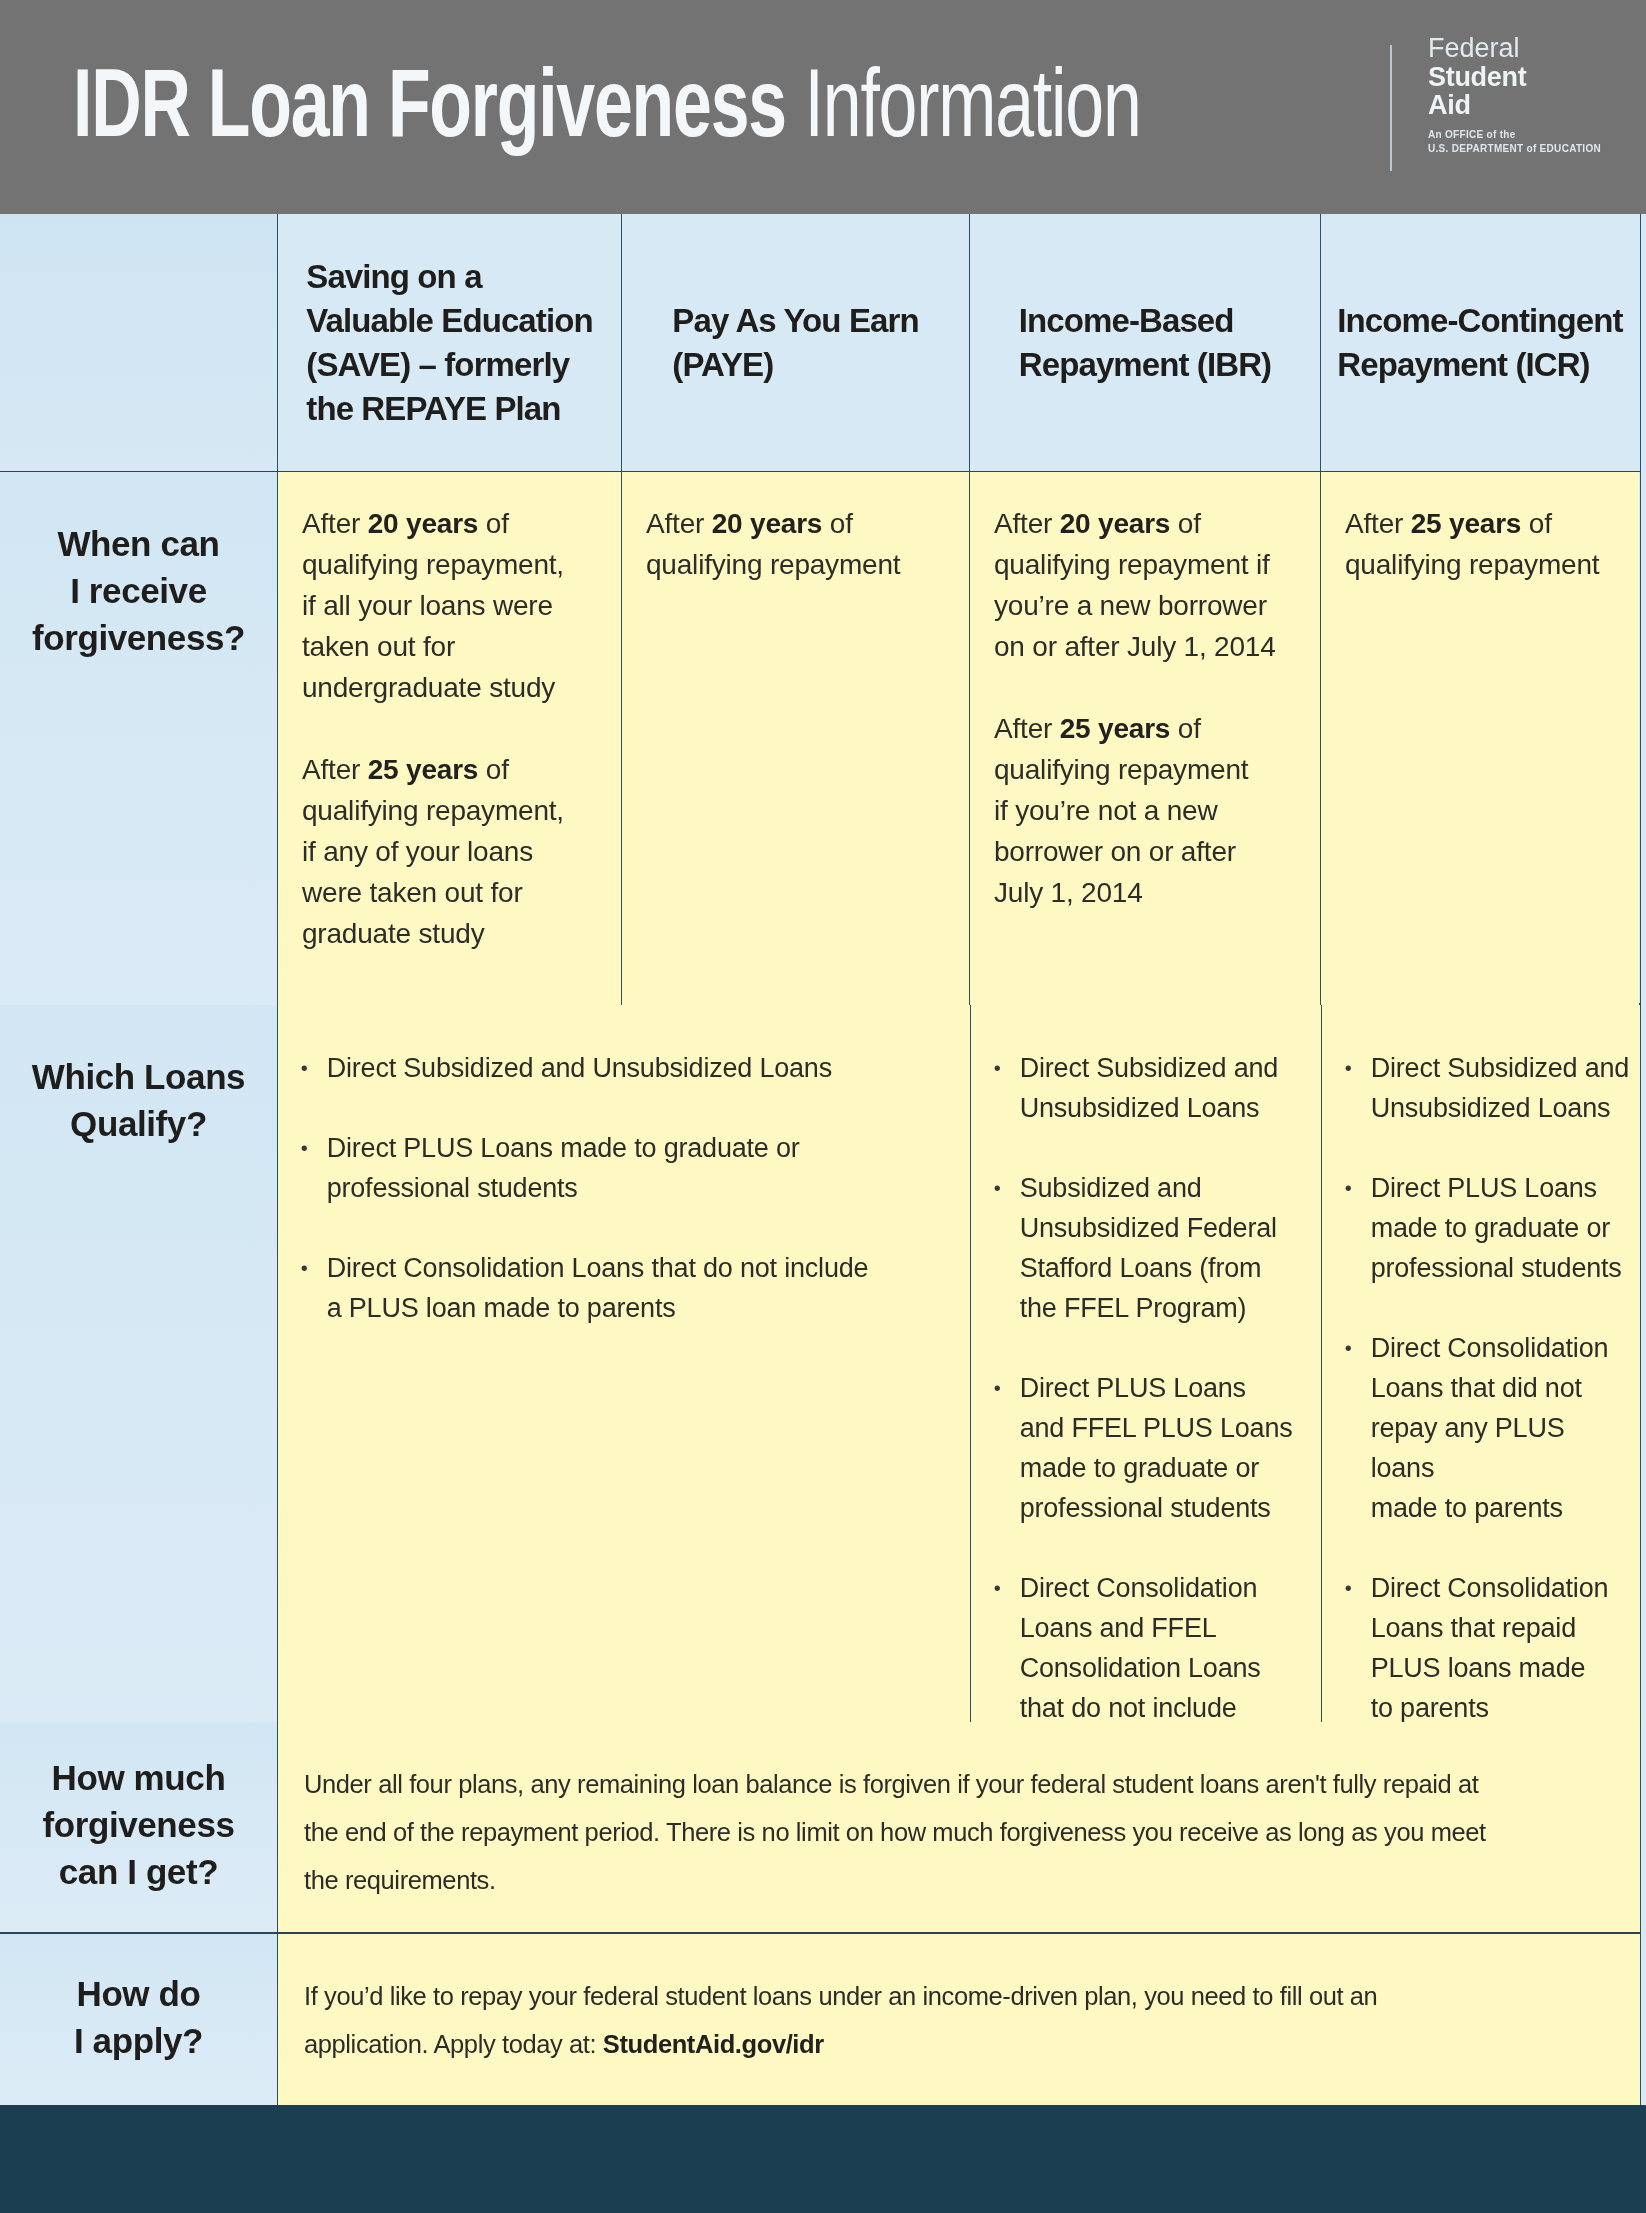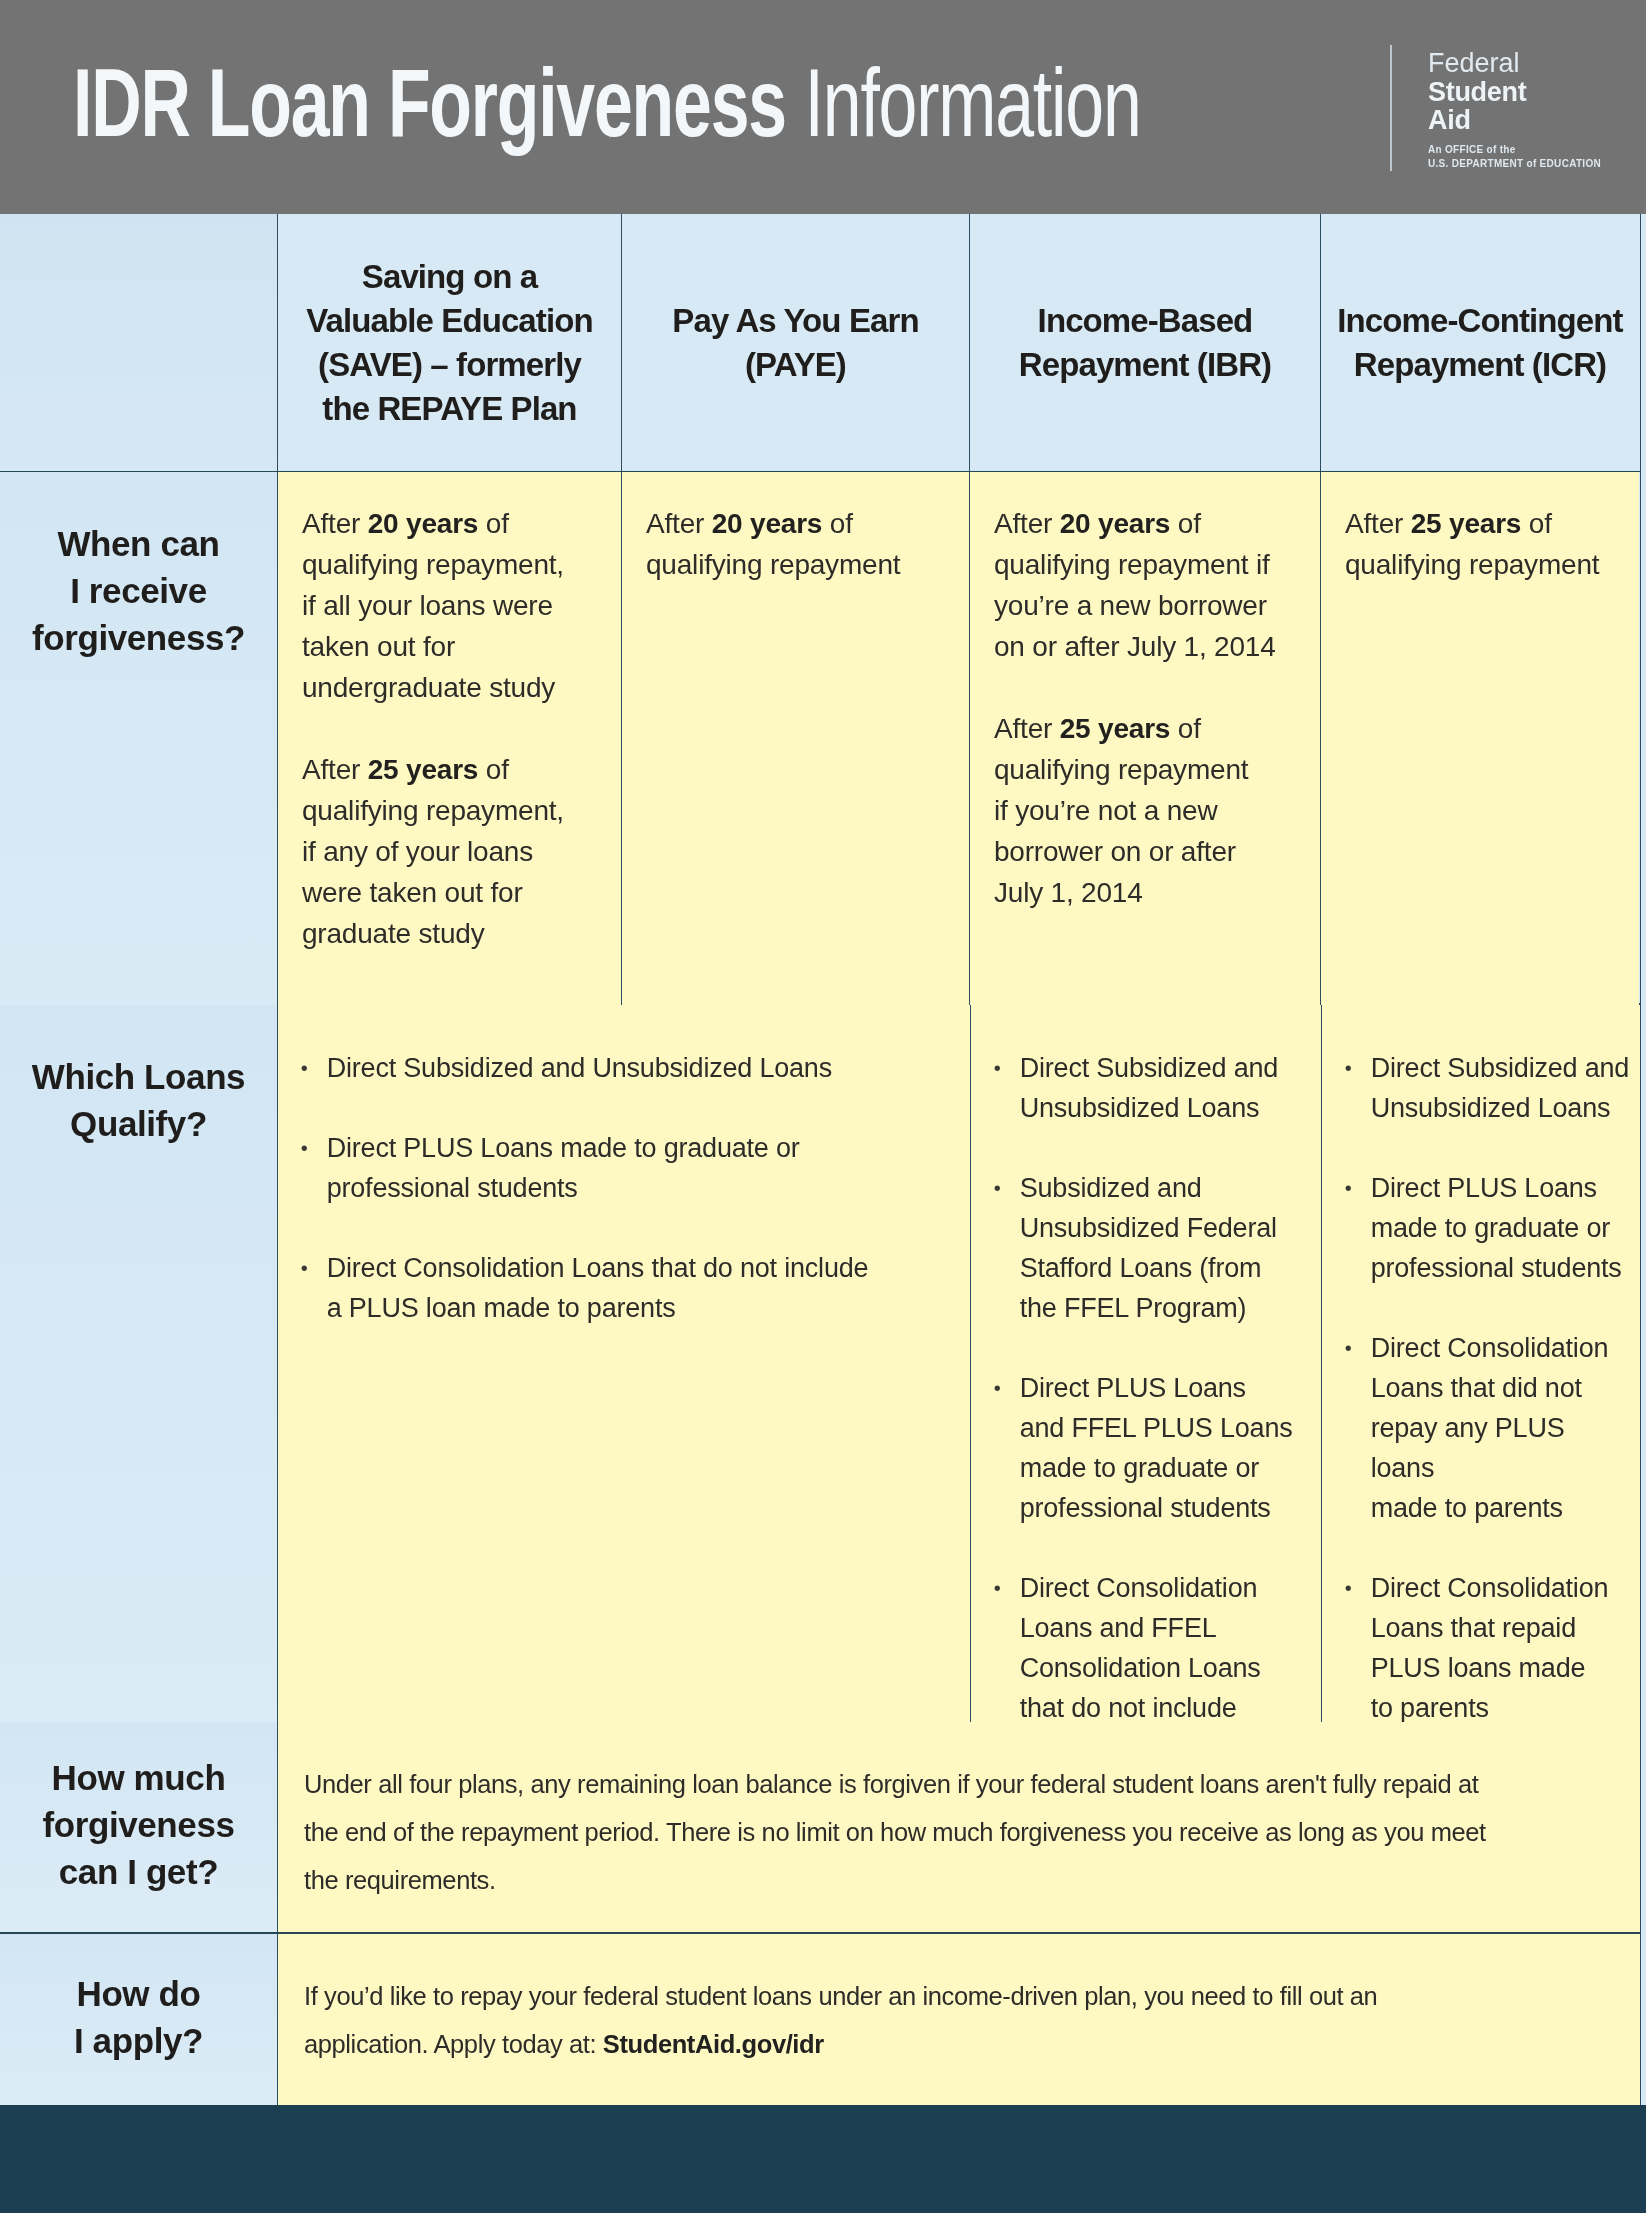--- a/index.html
+++ b/index.html
@@ -29,7 +29,7 @@
     position:absolute;left:1390px;top:45px;width:1.7px;height:126px;
     background:#c8d6de;opacity:.85;
   }
-  .fsa-logo{position:absolute;left:1428px;top:49px;color:#eef3f6;}
+  .fsa-logo{position:absolute;left:1428px;top:34px;color:#eef3f6;}
   .fsa-federal{font-size:27px;font-weight:400;line-height:28.5px;color:#e2eaef;}
   .fsa-student,.fsa-aid{font-size:27px;font-weight:700;line-height:28.5px;letter-spacing:-0.3px;}
   .fsa-tagline{

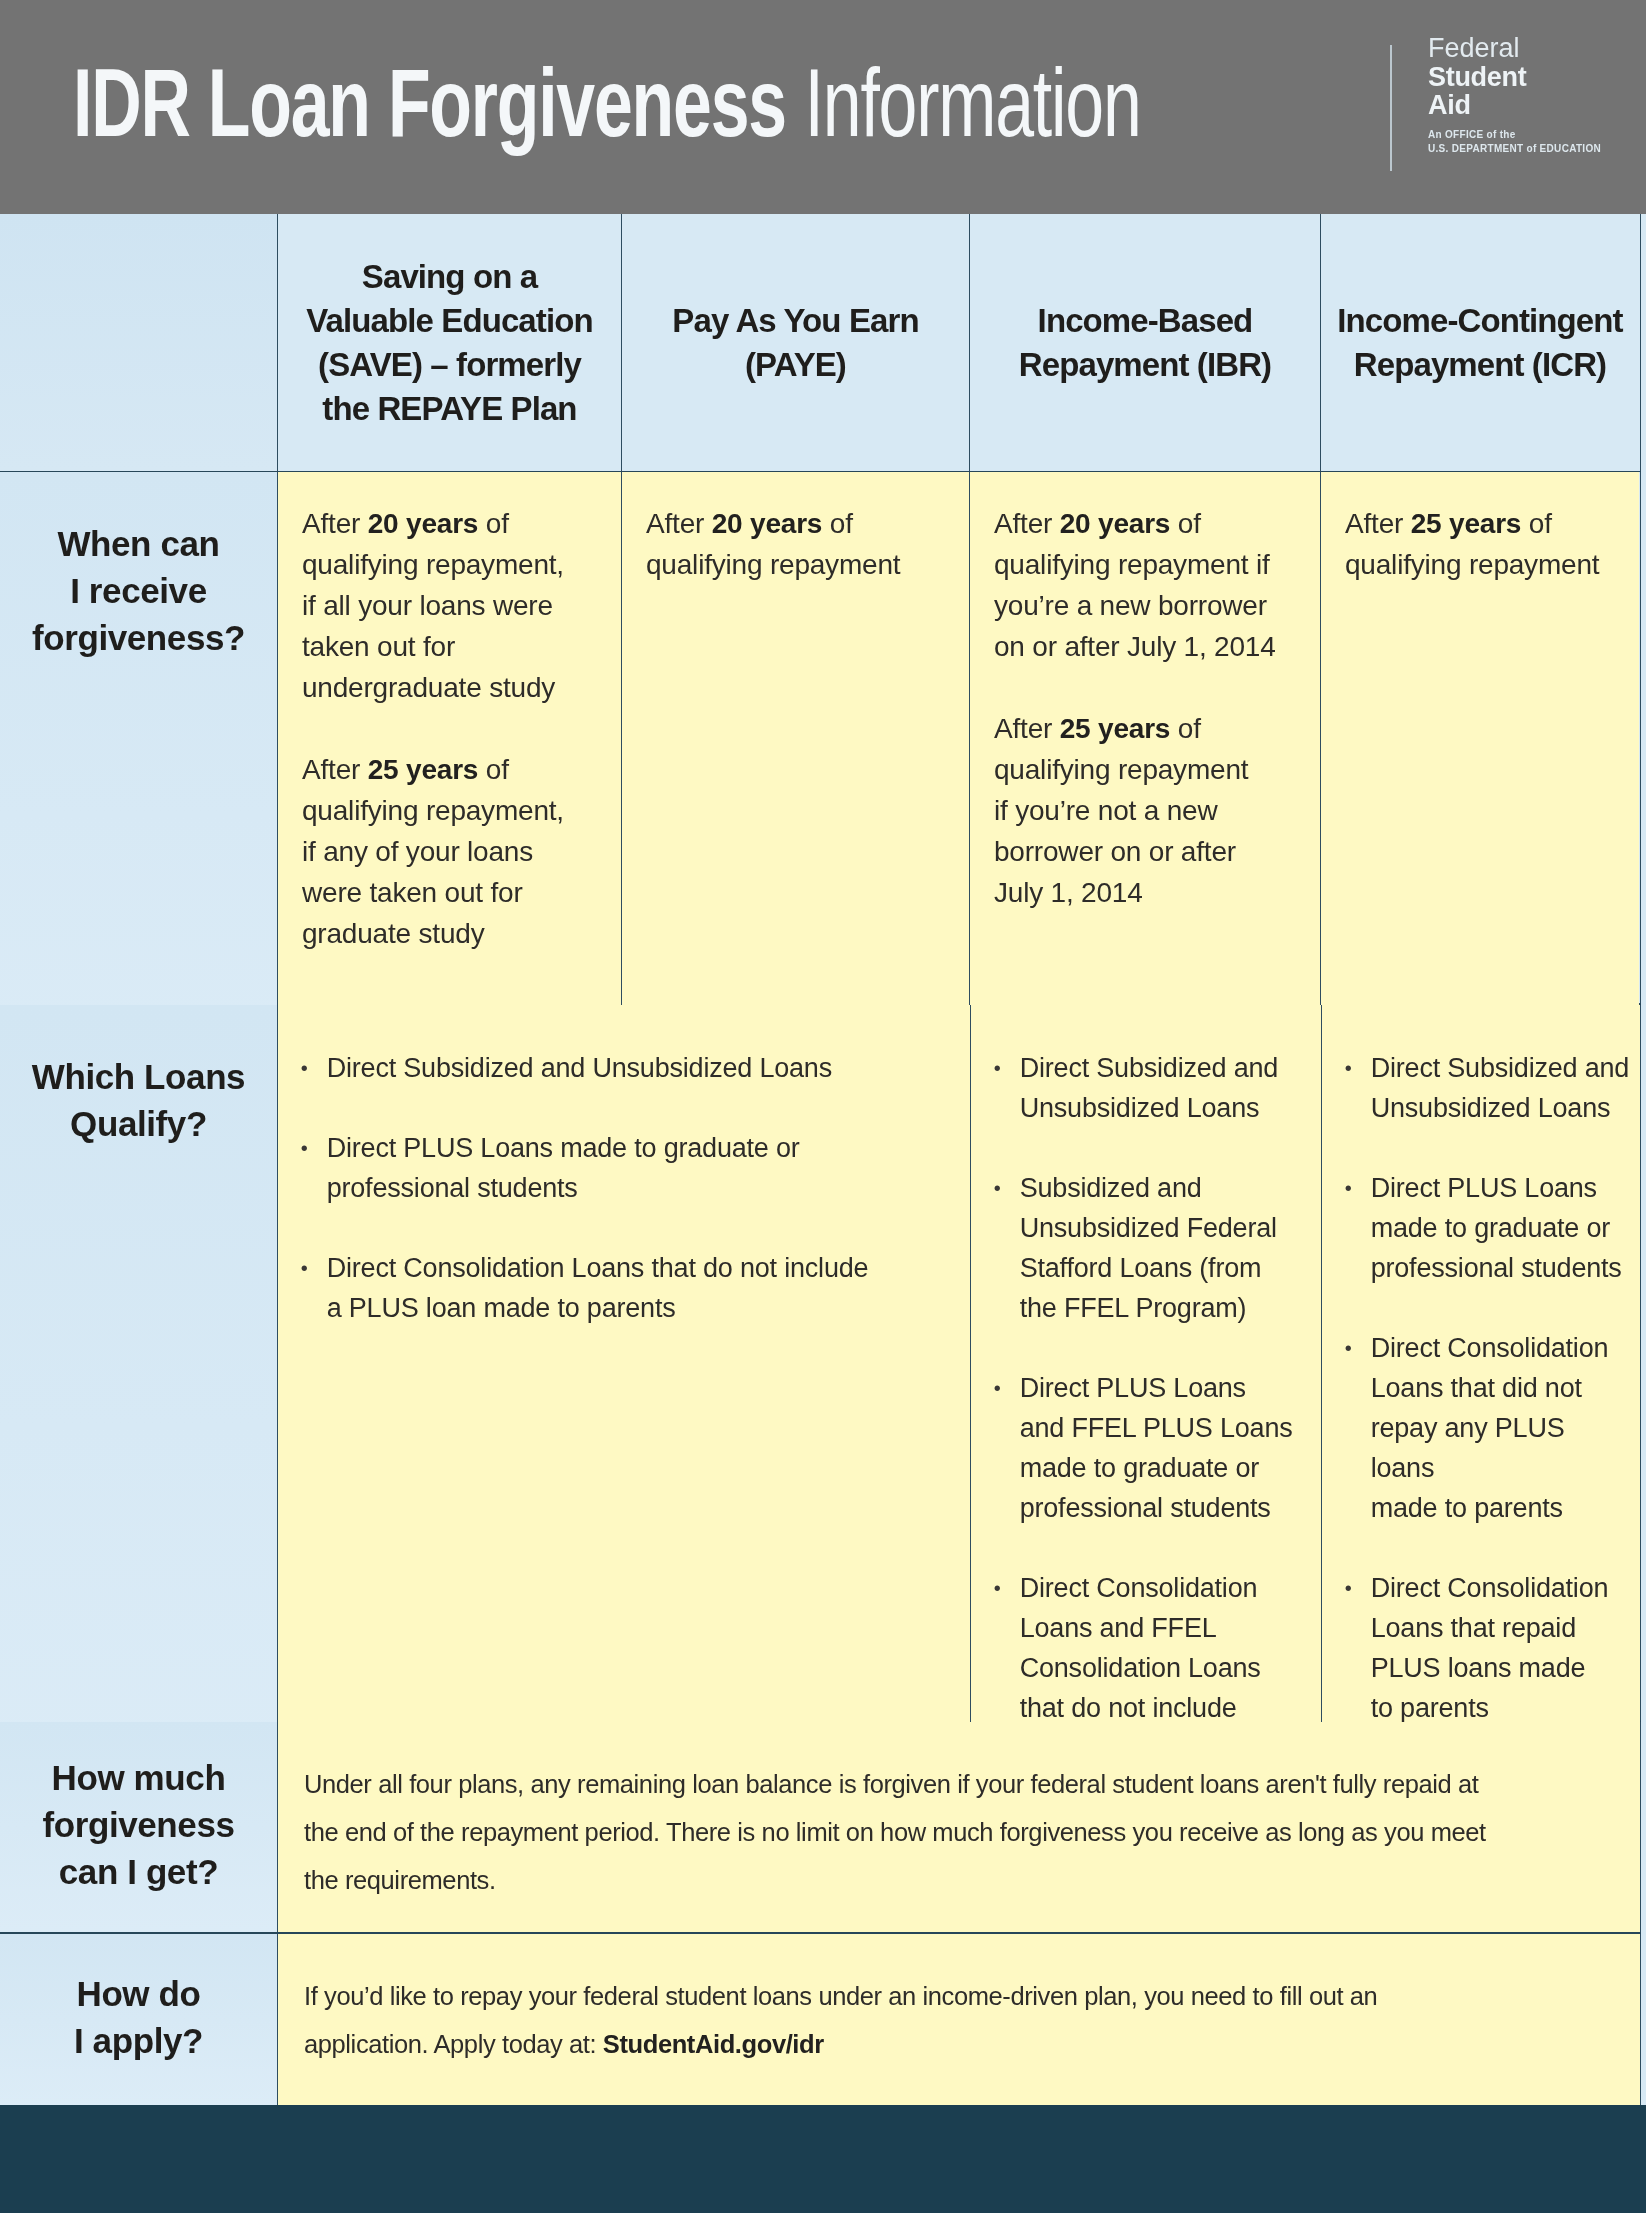--- a/index.html
+++ b/index.html
@@ -61,7 +61,7 @@
   .head-cell{
     display:flex;align-items:center;justify-content:center;
     border-left:1.7px solid #2e4d60;
-    text-align:center;font-weight:700;color:#1f1e1c;
+    font-weight:700;color:#1f1e1c;
     font-size:33px;line-height:44px;letter-spacing:-0.9px;
     white-space:pre-line;
   }

